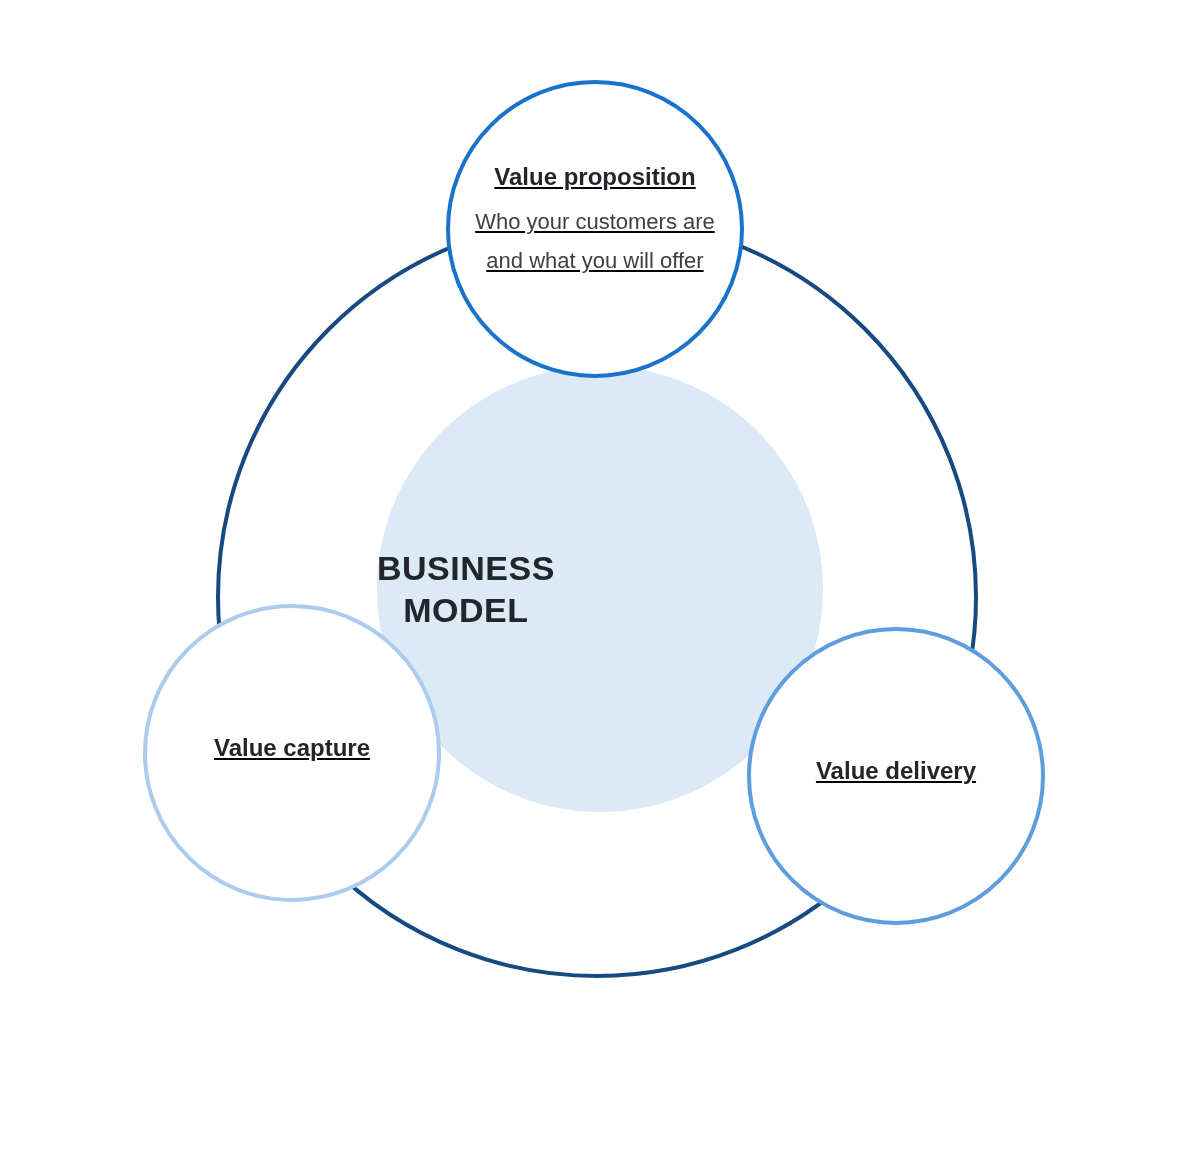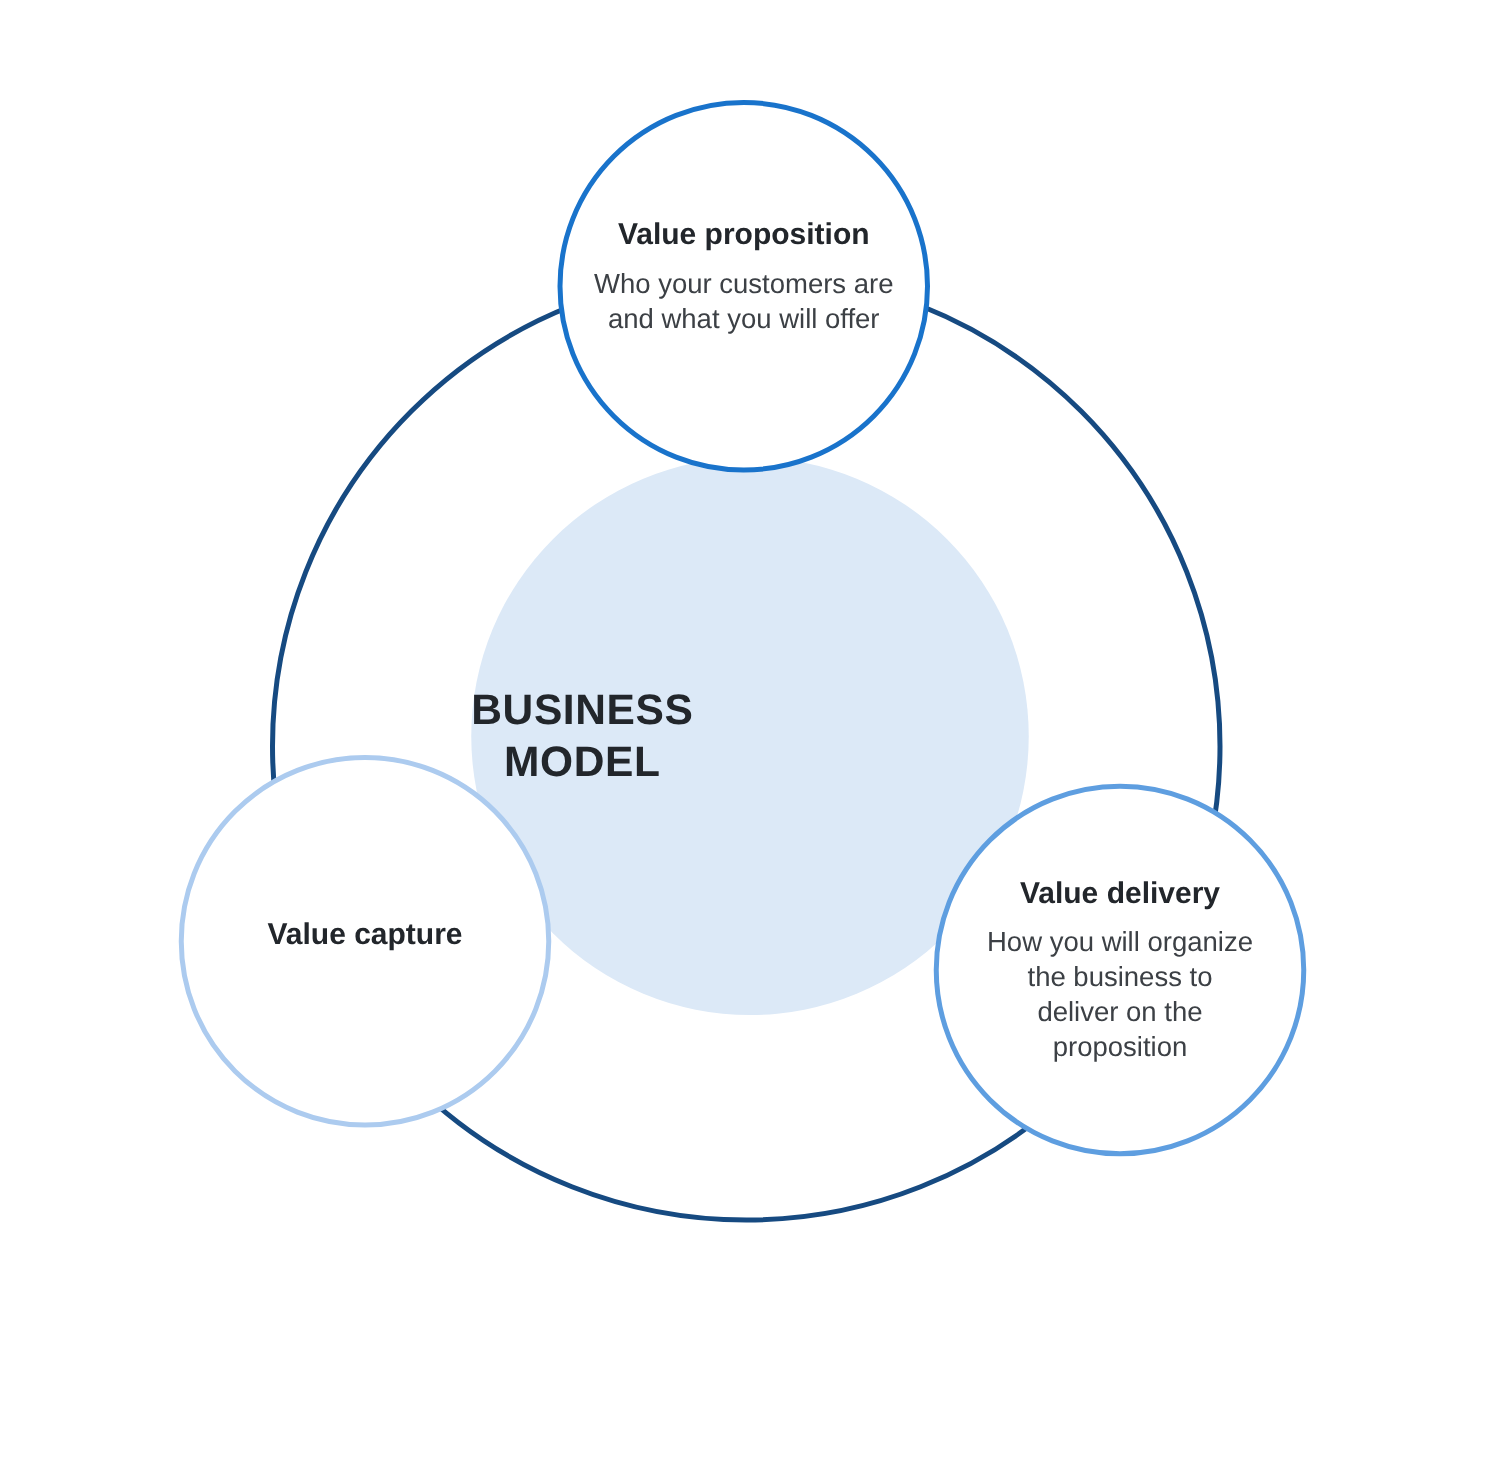--- a/index.html
+++ b/index.html
@@ -63,6 +63,7 @@
     align-items: center;
     justify-content: center;
     text-align: center;
+    text-decoration: underline;
   }
   .node-top {
     left: 446px;

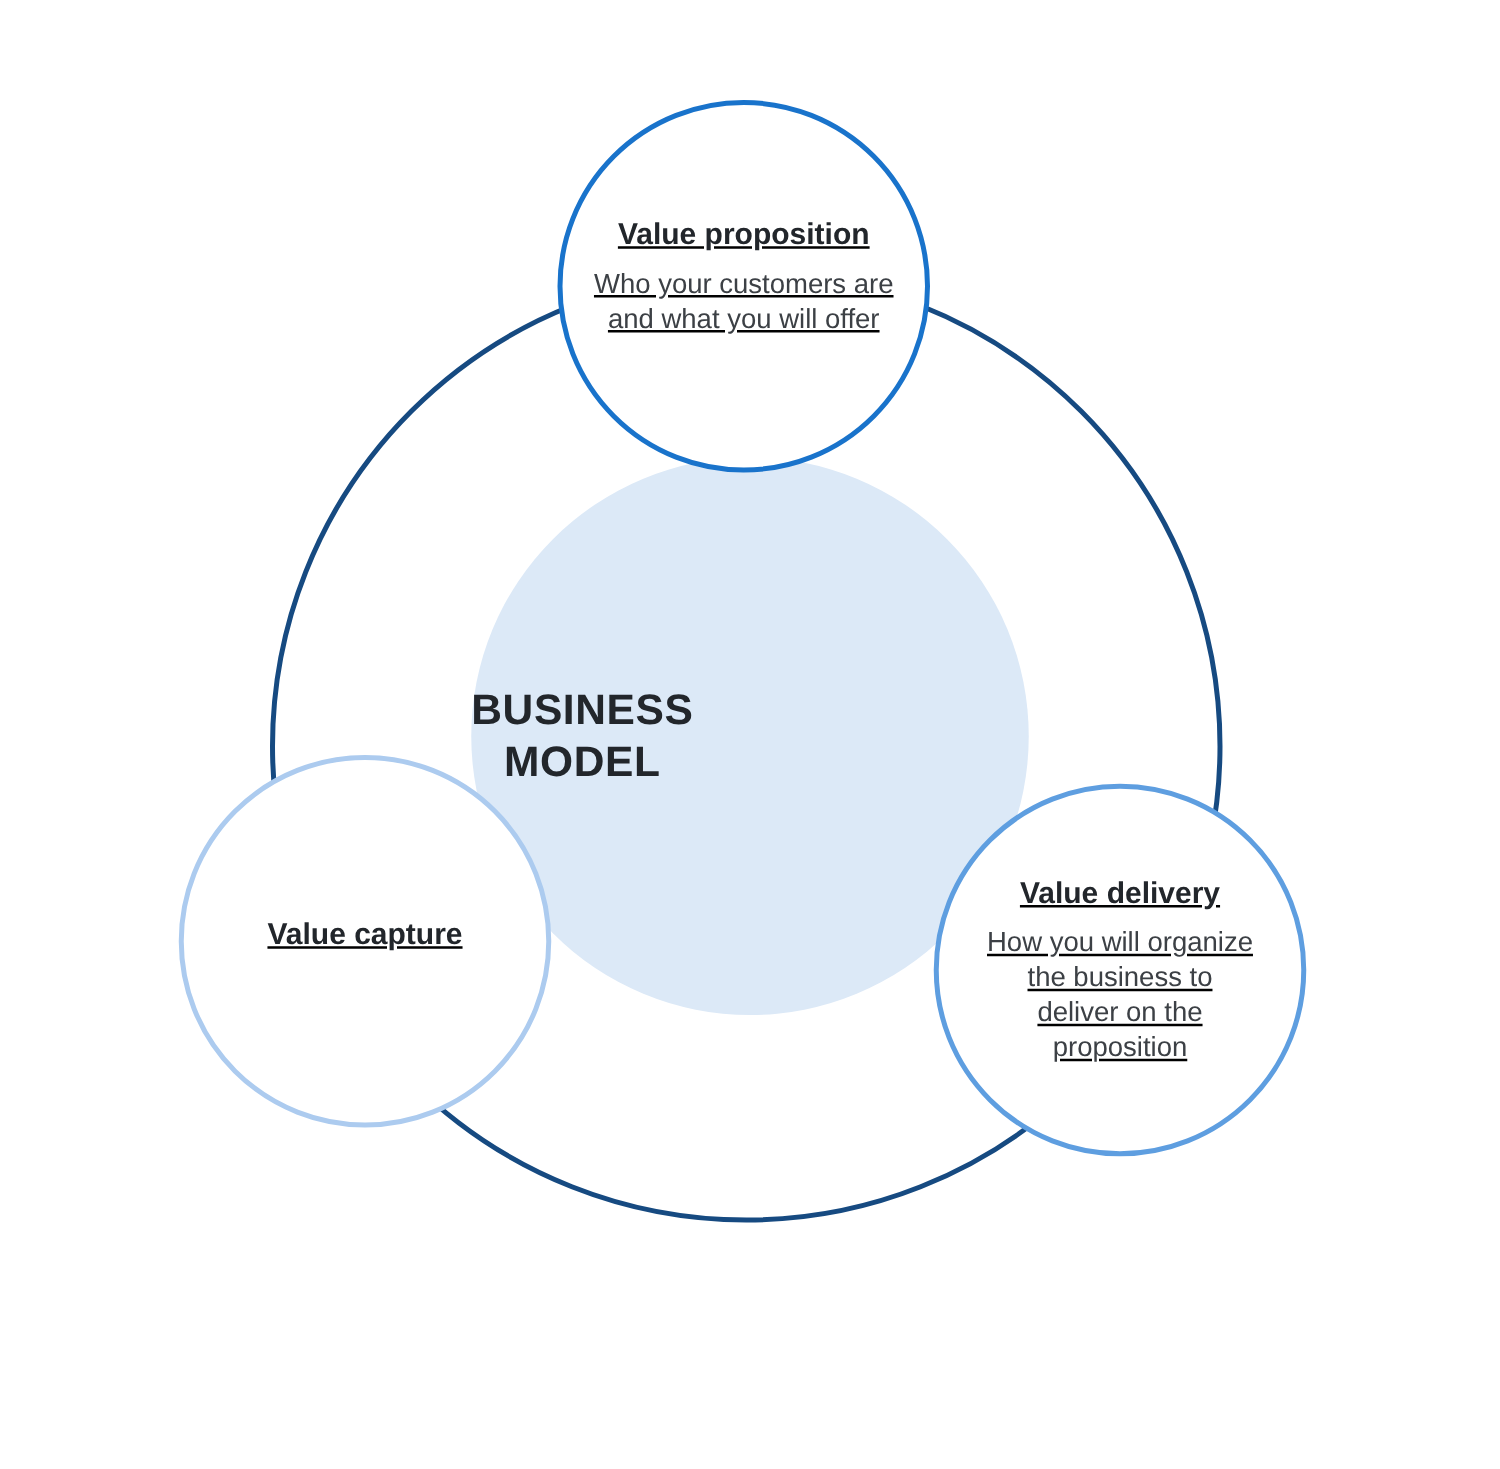--- a/index.html
+++ b/index.html
@@ -90,7 +90,7 @@
   }
   .node-desc {
     font-size: 22px;
-    line-height: 28px;
+    line-height: 39px;
     font-weight: 400;
     color: var(--body-text, #3C4045);
     white-space: pre-line;

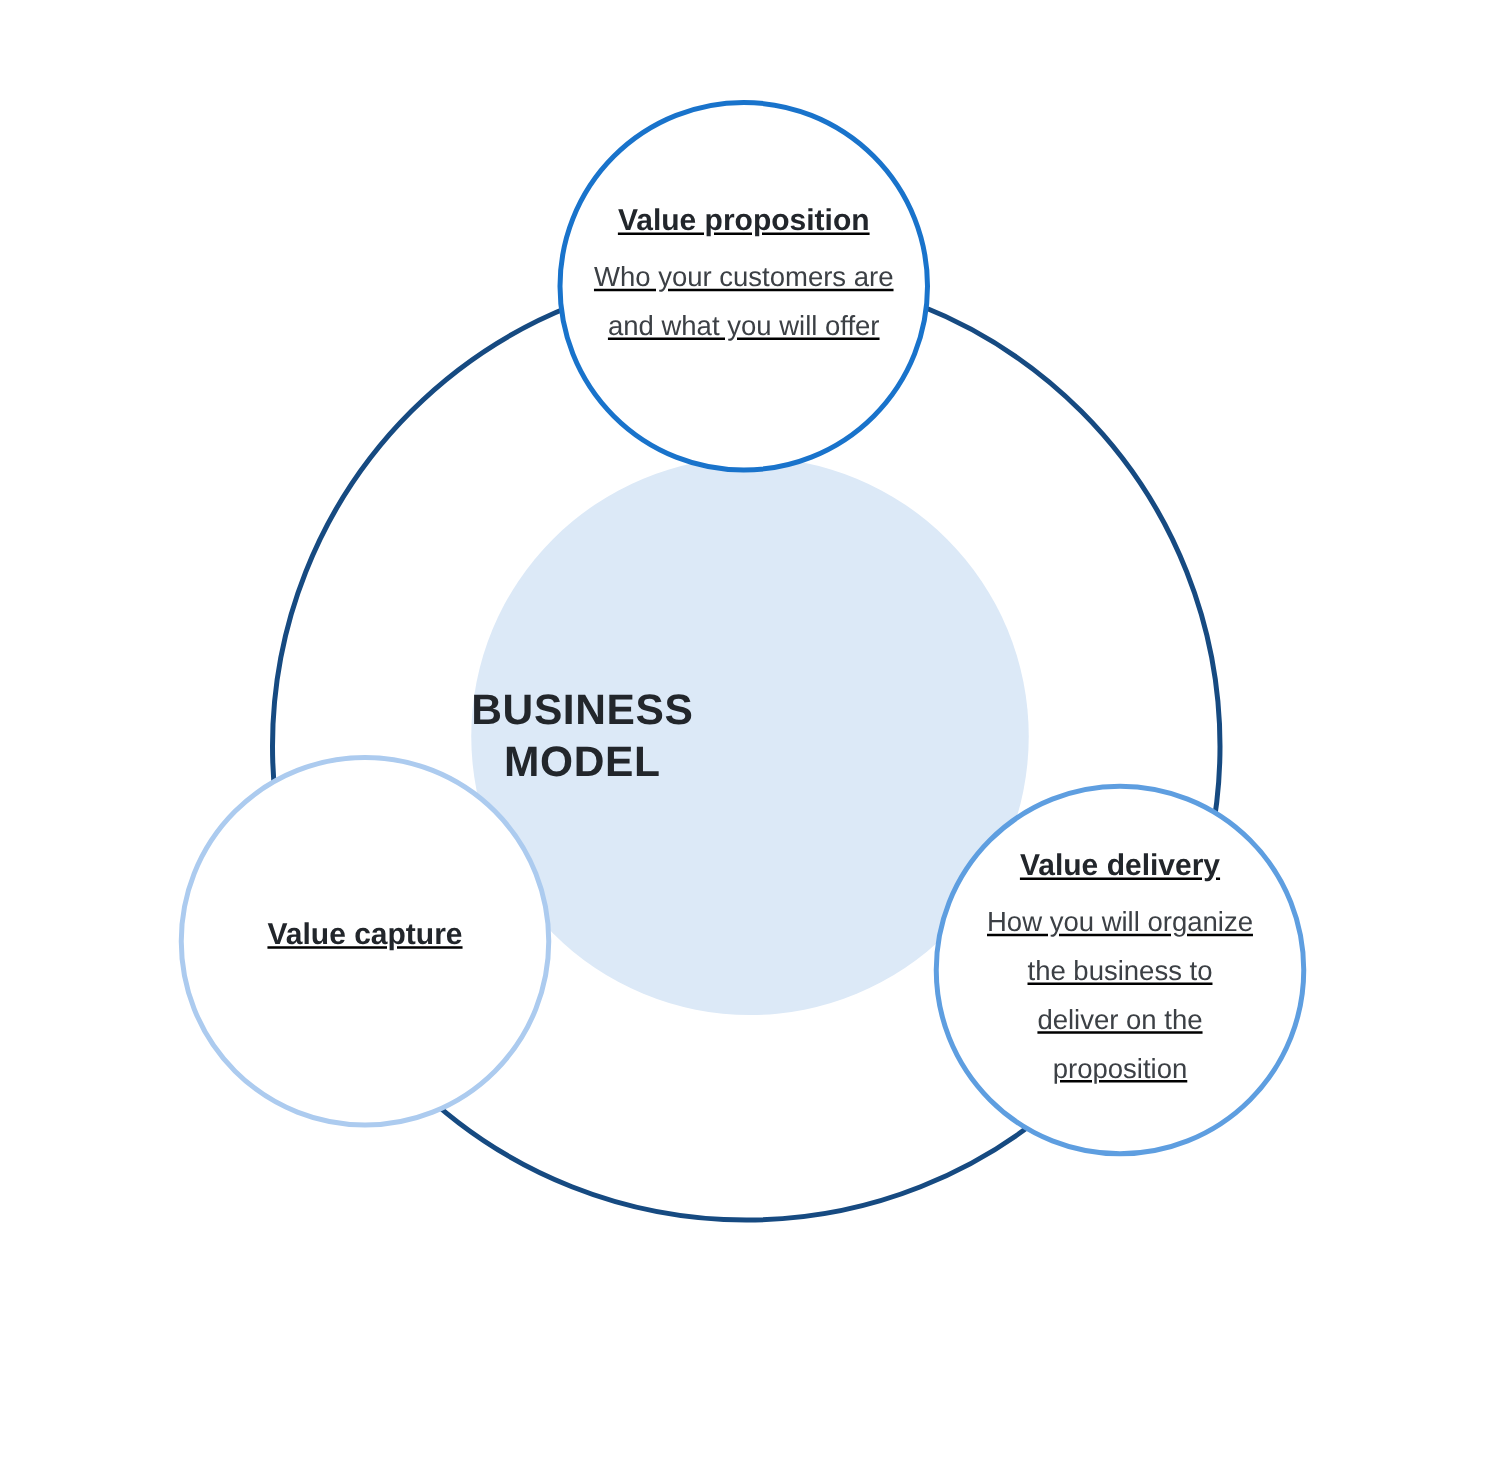--- a/index.html
+++ b/index.html
@@ -120,10 +120,6 @@
 
   <div class="circle node node-right">
     <div class="node-title">Value delivery</div>
-    <div class="node-desc">How you will organize
-the business to
-deliver on the
-proposition</div>
   </div>
 
 </div>

